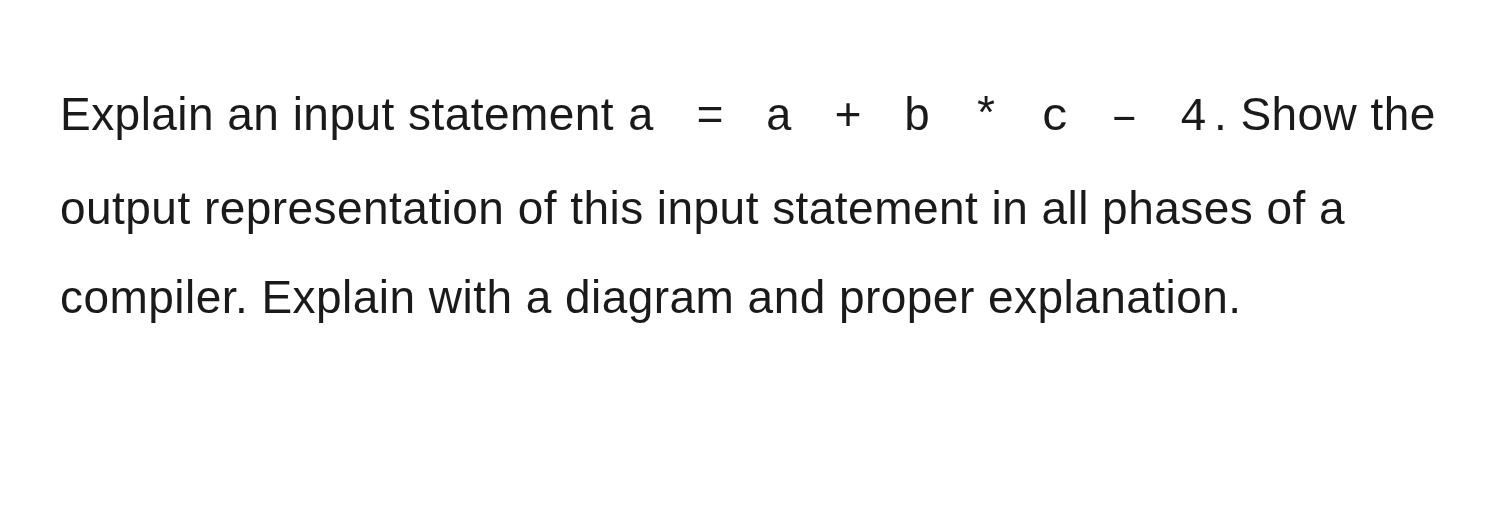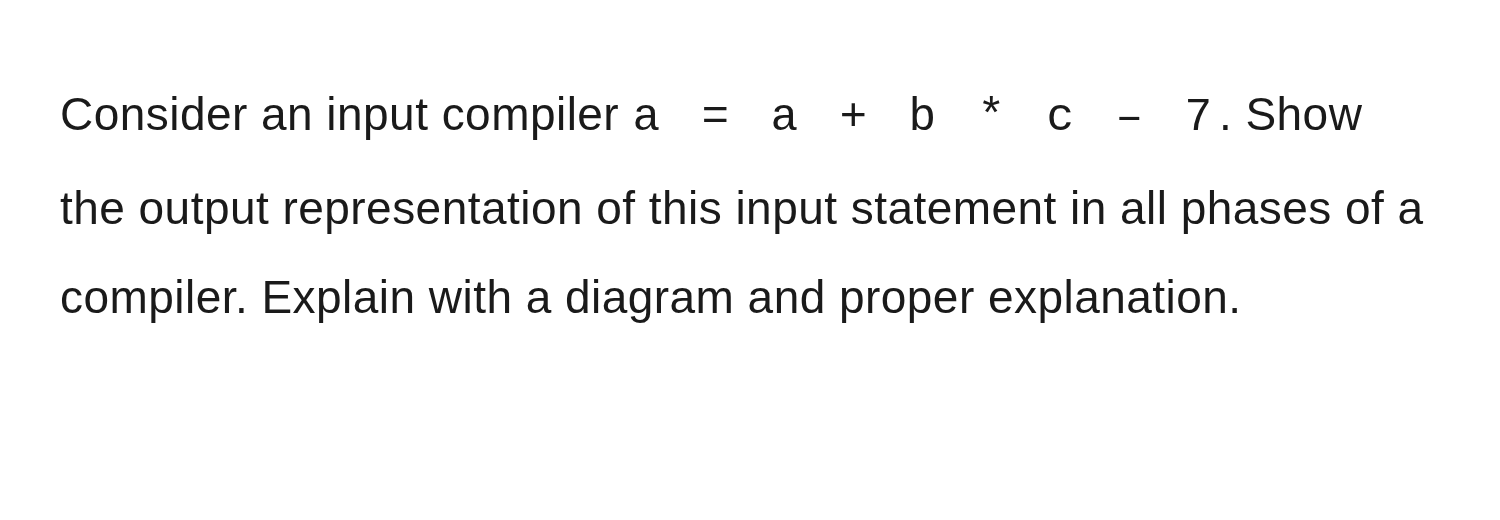--- a/index.html
+++ b/index.html
@@ -30,7 +30,7 @@
 <body>
 
 <div class="content">
-  <span>Consider an input compiler </span><span class="code">a = a + b * c – 7</span><span>. Show the output representation of this input statement in all phases of a compiler. Explain with a diagram and proper explanation.</span>
+  <span>Explain an input statement </span><span class="code">a = a + b * c – 7</span><span>. Show the output representation of this input statement in all phases of a compiler. Explain with a diagram and proper explanation.</span>
 </div>
 
 </body></html>

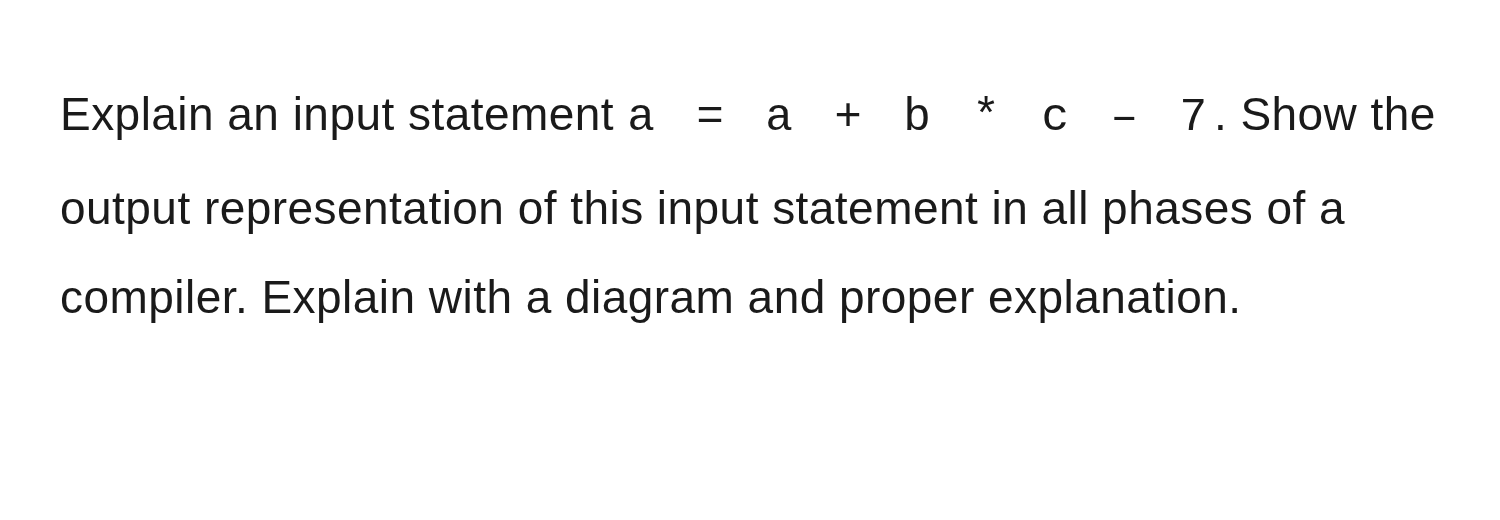--- a/index.html
+++ b/index.html
@@ -30,7 +30,7 @@
 <body>
 
 <div class="content">
-  <span>Explain an input statement </span><span class="code">a = a + b * c – 7</span><span>. Show the output representation of this input statement in all phases of a compiler. Explain with a diagram and proper explanation.</span>
+  <span>Explain an input statement </span><span class="code">a = a + b * c – 4</span><span>. Show the output representation of this input statement in all phases of a compiler. Explain with a diagram and proper explanation.</span>
 </div>
 
 </body></html>

